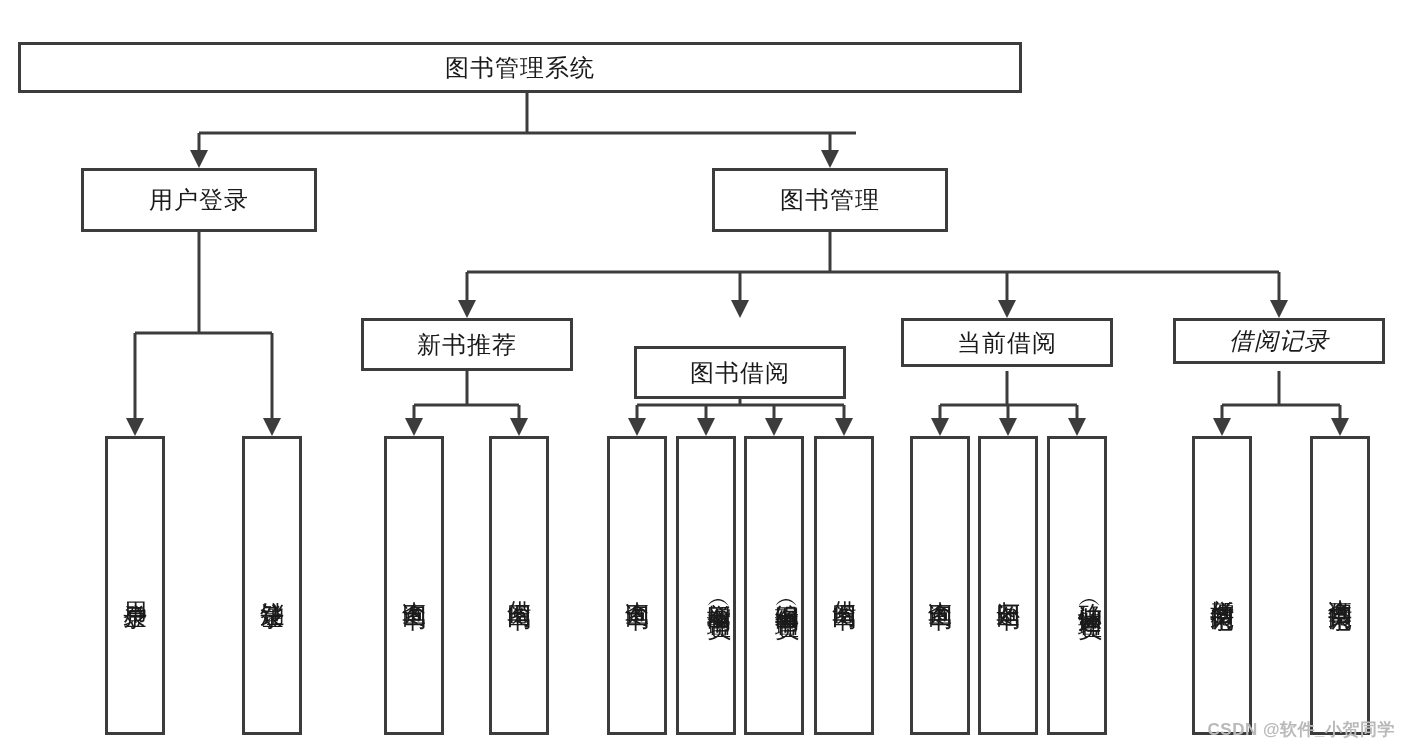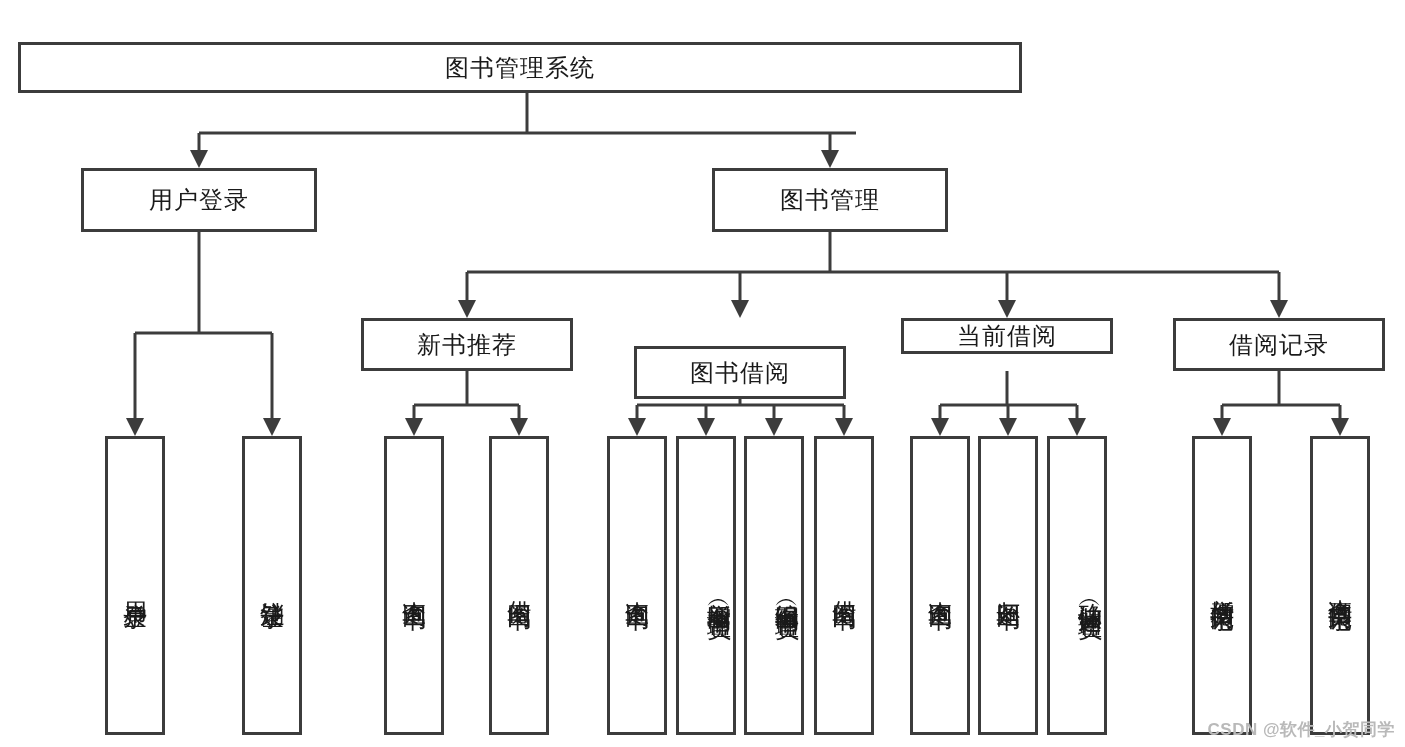--- a/index.html
+++ b/index.html
@@ -137,7 +137,7 @@
 
   <div class="node h" style="left:361px;top:318px;width:212px;height:53px;">新书推荐</div>
   <div class="node h" style="left:634px;top:318px;width:212px;height:53px;margin-top:28px;">图书借阅</div>
-  <div class="node h" style="left:901px;top:318px;width:212px;height:36px;">当前借阅</div>
+  <div class="node h" style="left:901px;top:318px;width:212px;height:49px;">当前借阅</div>
   <div class="node h" style="left:1173px;top:318px;width:212px;height:53px;">借阅记录</div>
 
   <div class="node v mid" style="left:105px;top:436px;width:60px;height:299px;">用户登录</div>

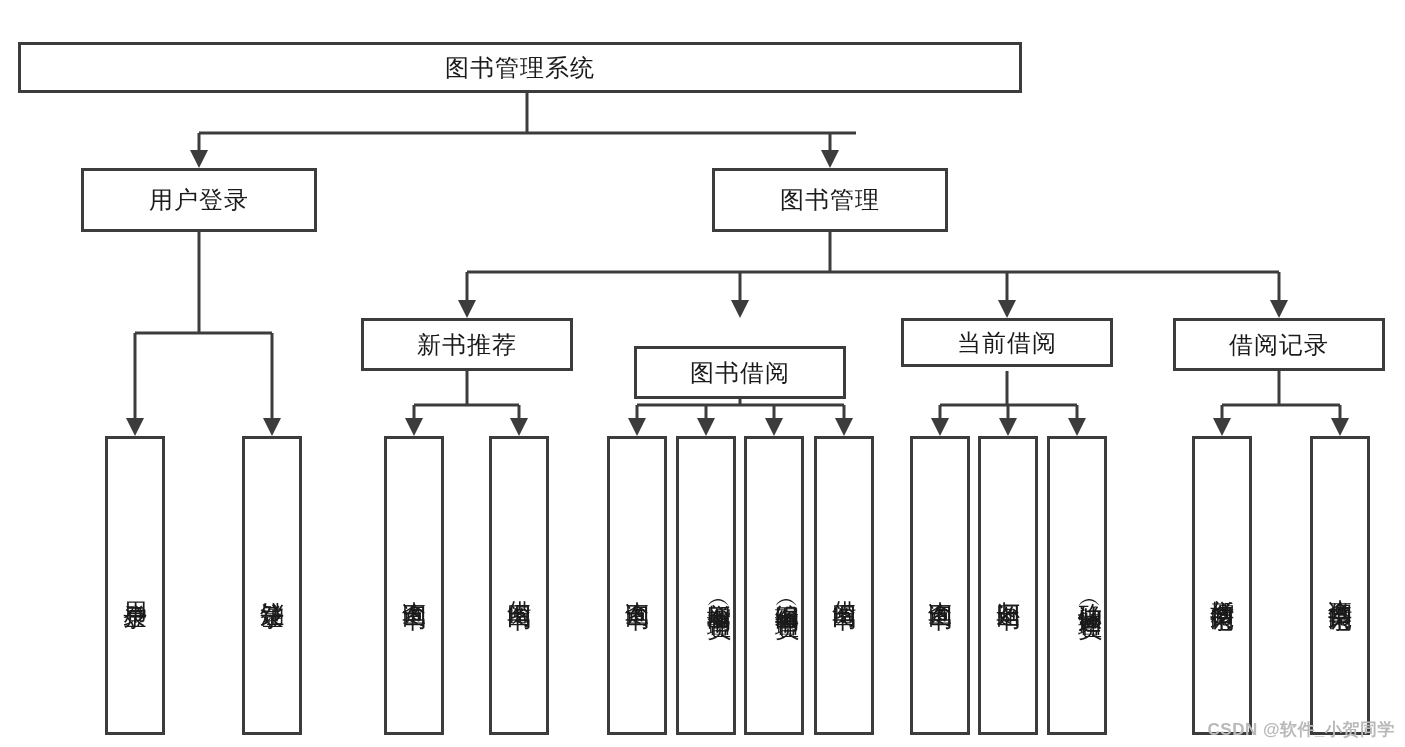--- a/index.html
+++ b/index.html
@@ -138,7 +138,7 @@
   <div class="node h" style="left:361px;top:318px;width:212px;height:53px;">新书推荐</div>
   <div class="node h" style="left:634px;top:318px;width:212px;height:53px;margin-top:28px;">图书借阅</div>
   <div class="node h" style="left:901px;top:318px;width:212px;height:49px;">当前借阅</div>
-  <div class="node h" style="left:1173px;top:318px;width:212px;height:53px;">借阅记录</div>
+  <div class="node h" style="left:1173px;top:318px;width:212px;height:46px;font-style:italic;">借阅记录</div>
 
   <div class="node v mid" style="left:105px;top:436px;width:60px;height:299px;">用户登录</div>
   <div class="node v mid" style="left:242px;top:436px;width:60px;height:299px;">注销登录</div>

